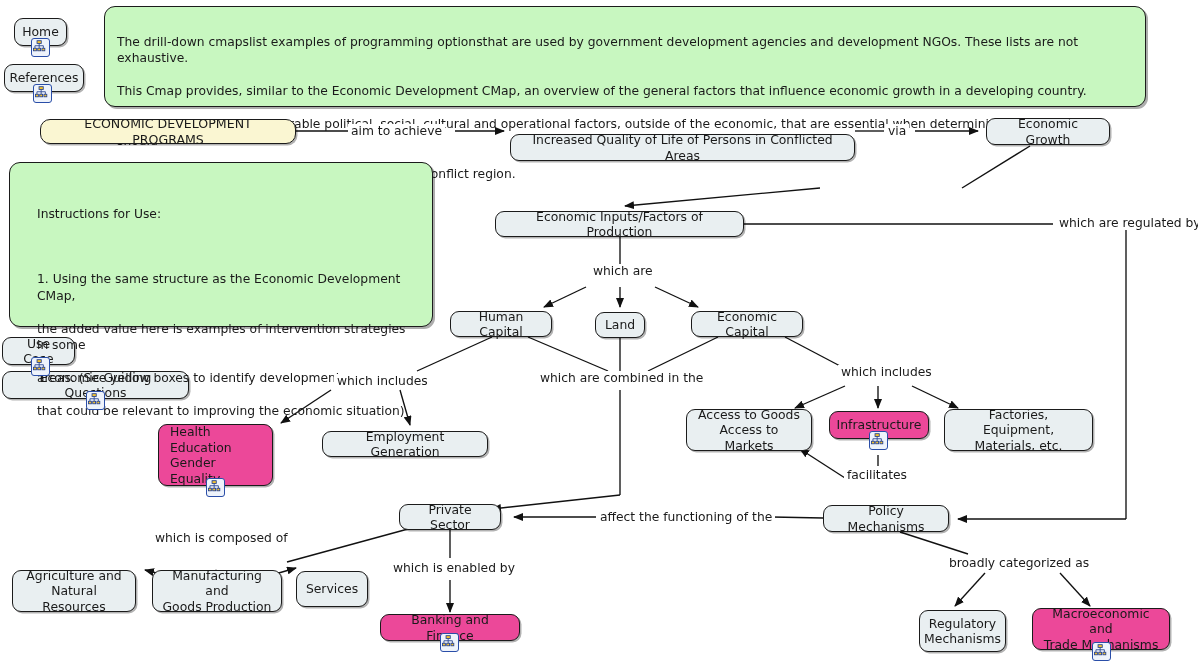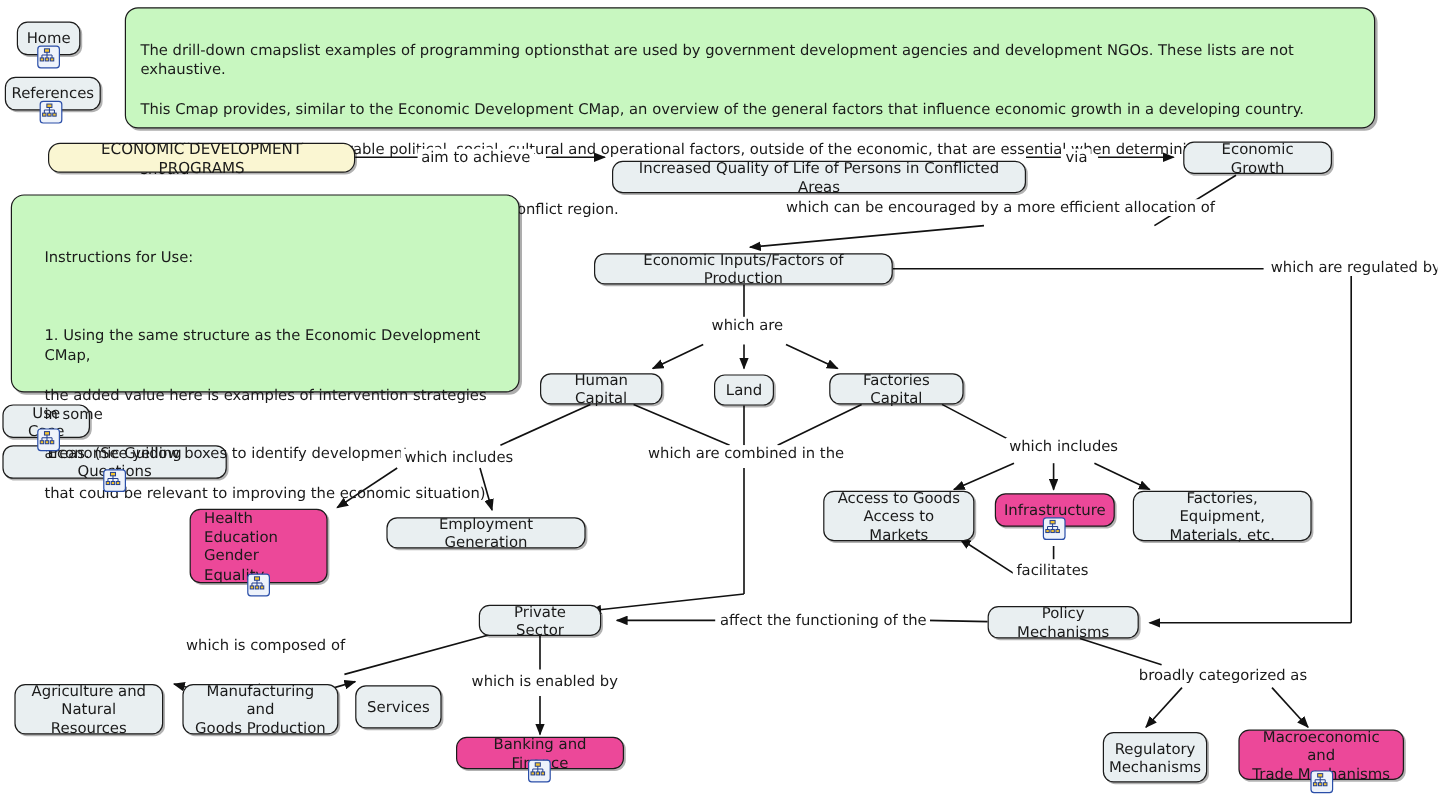--- a/index.html
+++ b/index.html
@@ -297,7 +297,6 @@
 
   <div class="lbl" style="left:885px;top:124px;">via</div>
 
-  <div class="lbl" style="left:652px;top:166px;">which can be encouraged by a more efficient allocation of</div>
 
   <div class="lbl" style="left:1056px;top:216px;">which are regulated by</div>
 

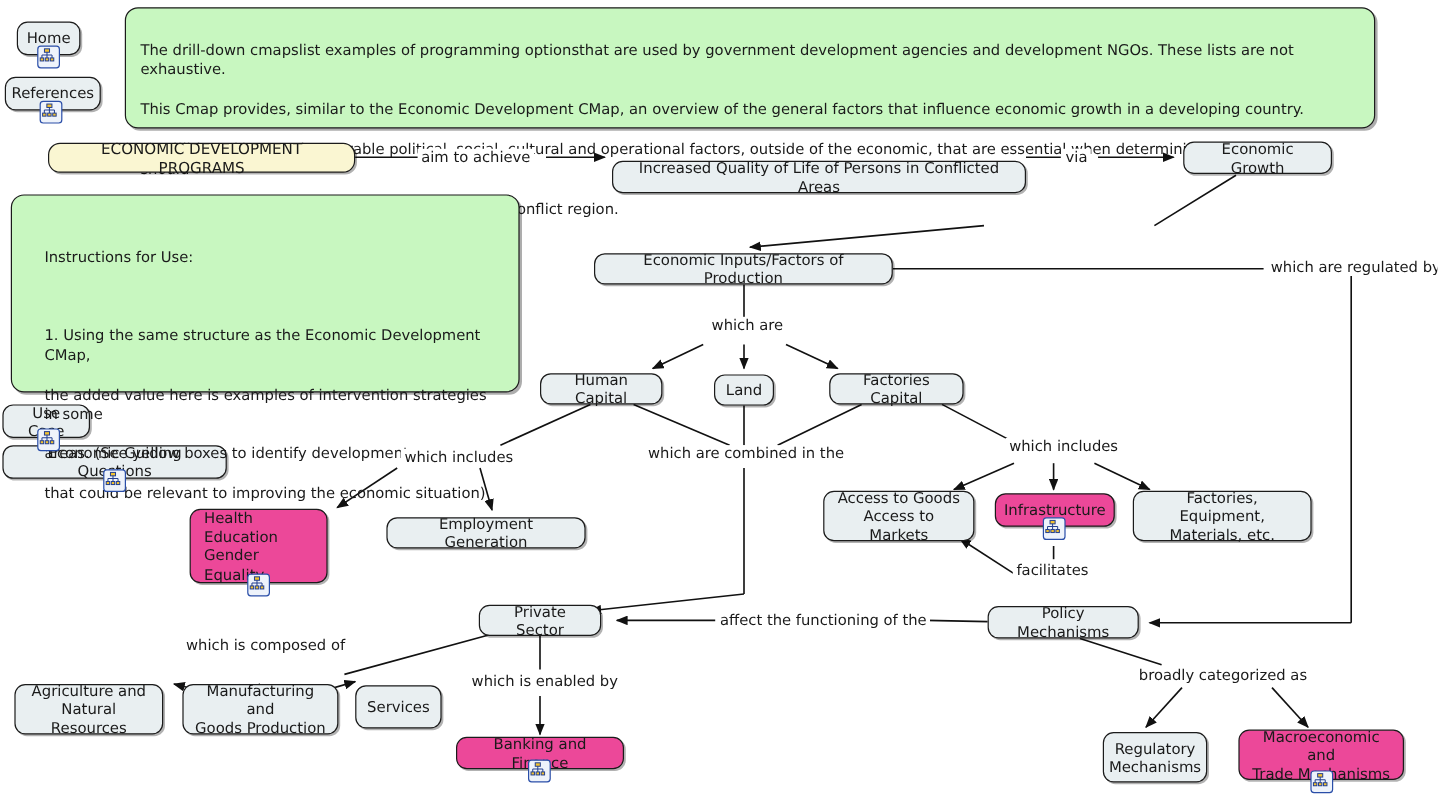--- a/index.html
+++ b/index.html
@@ -221,7 +221,7 @@
 
   <div class="node" style="left:595px;top:312px;width:50px;height:26px;">Land</div>
 
-  <div class="node" style="left:691px;top:311px;width:112px;height:26px;">Factories Capital</div>
+  <div class="node" style="left:691px;top:311px;width:112px;height:26px;">Economic Capital</div>
 
   <div class="node yellow" style="left:158px;top:424px;width:115px;height:62px;text-align:left;justify-content:flex-start;padding-left:11px;">Health
 Education

